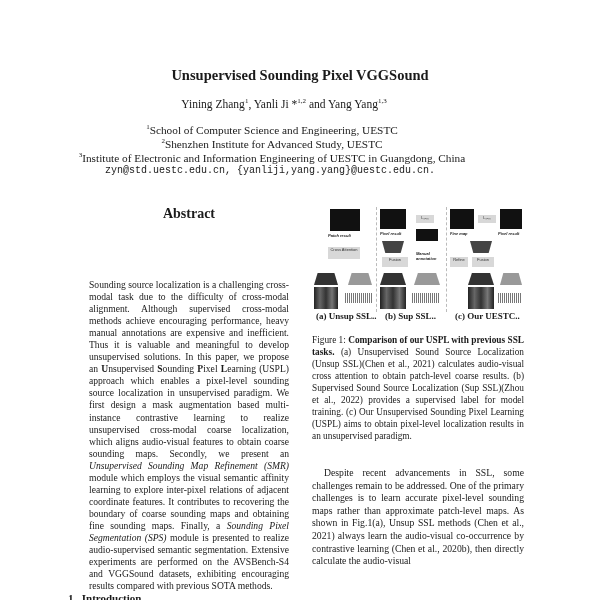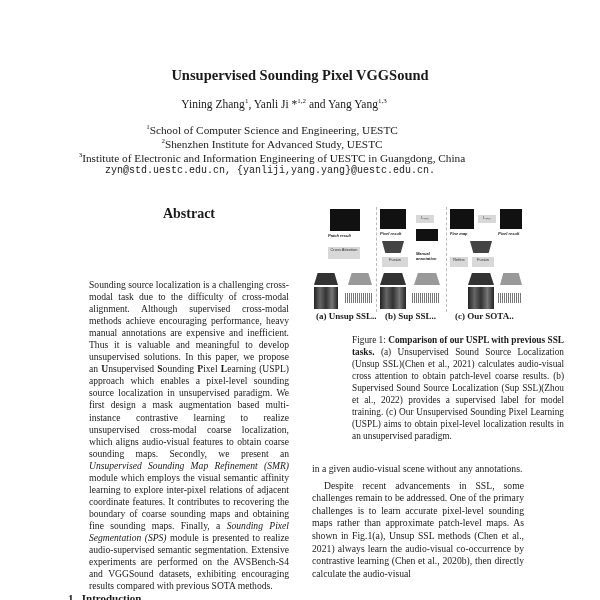--- a/index.html
+++ b/index.html
@@ -102,7 +102,7 @@
 
 <div class="subcap" style="left:316px">(a)  Unsup SSL..</div>
 <div class="subcap" style="left:385px">(b)  Sup SSL..</div>
-<div class="subcap" style="left:455px">(c)  Our SOTA..</div>
+<div class="subcap" style="left:455px">(c)  Our UESTC..</div>
 
 <div class="col caption">
   <p><span>Figure 1:  </span><b>Comparison of our USPL with previous SSL tasks.</b><span> (a) Unsupervised Sound Source Localization (Unsup SSL)(Chen et al., 2021) calculates audio-visual cross attention to obtain patch-level coarse results. (b) Supervised Sound Source Localization (Sup SSL)(Zhou et al., 2022) provides a supervised label for model training. (c) Our Unsupervised Sounding Pixel Learning (USPL) aims to obtain pixel-level localization results in an unsupervised paradigm.</span></p>

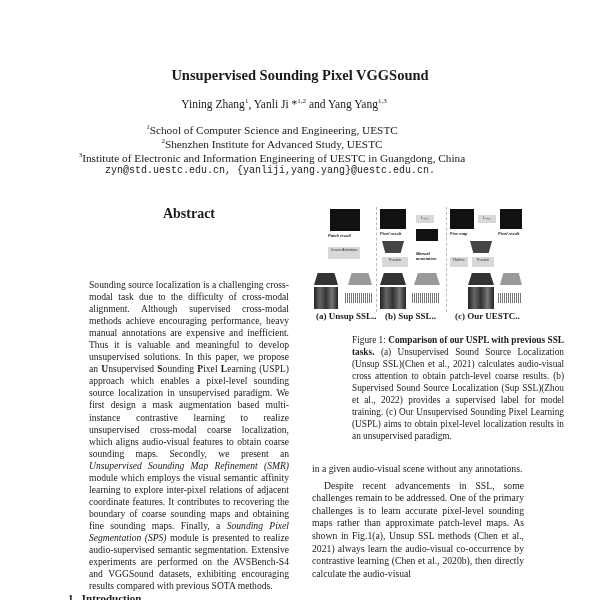--- a/index.html
+++ b/index.html
@@ -19,7 +19,7 @@
   .left { left:89px; width:200px; top:235px;margin-top:44px; }
   .fig { position:absolute; left:312px; top:207px; width:210px; height:105px; }
   .subcap { position:absolute; top:311px; font-size:9px;font-weight:bold; }
-  .caption { left:312px; width:212px; top:334px; font-size:9.3px; line-height:12px;margin-left:40px; }
+  .caption { left:312px; width:212px; top:334px; font-size:9.3px; line-height:12px; }
   .right { left:312px; width:212px; top:463px; line-height:12.6px; font-size:9.7px; }
   .indent { text-indent:12px; margin-top:4px !important; }
   .intro { position:absolute; left:68px; top:592px; font-weight:bold; font-size:11px; }

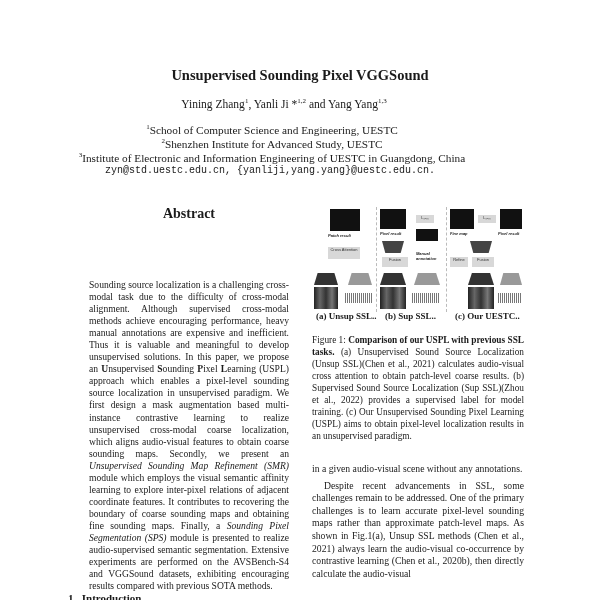--- a/index.html
+++ b/index.html
@@ -109,7 +109,6 @@
 </div>
 
 <div class="col right">
-  <p>in a given audio-visual scene without any annotations.</p>
   <p class="indent">Despite recent advancements in SSL, some challenges remain to be addressed.  One of the primary challenges is to learn accurate pixel-level sounding maps rather than approximate patch-level maps. As shown in Fig.1(a), Unsup SSL methods (Chen et al., 2021) always learn the audio-visual co-occurrence by contrastive learning (Chen et al., 2020b), then directly calculate the audio-visual</p>
 </div>
 

